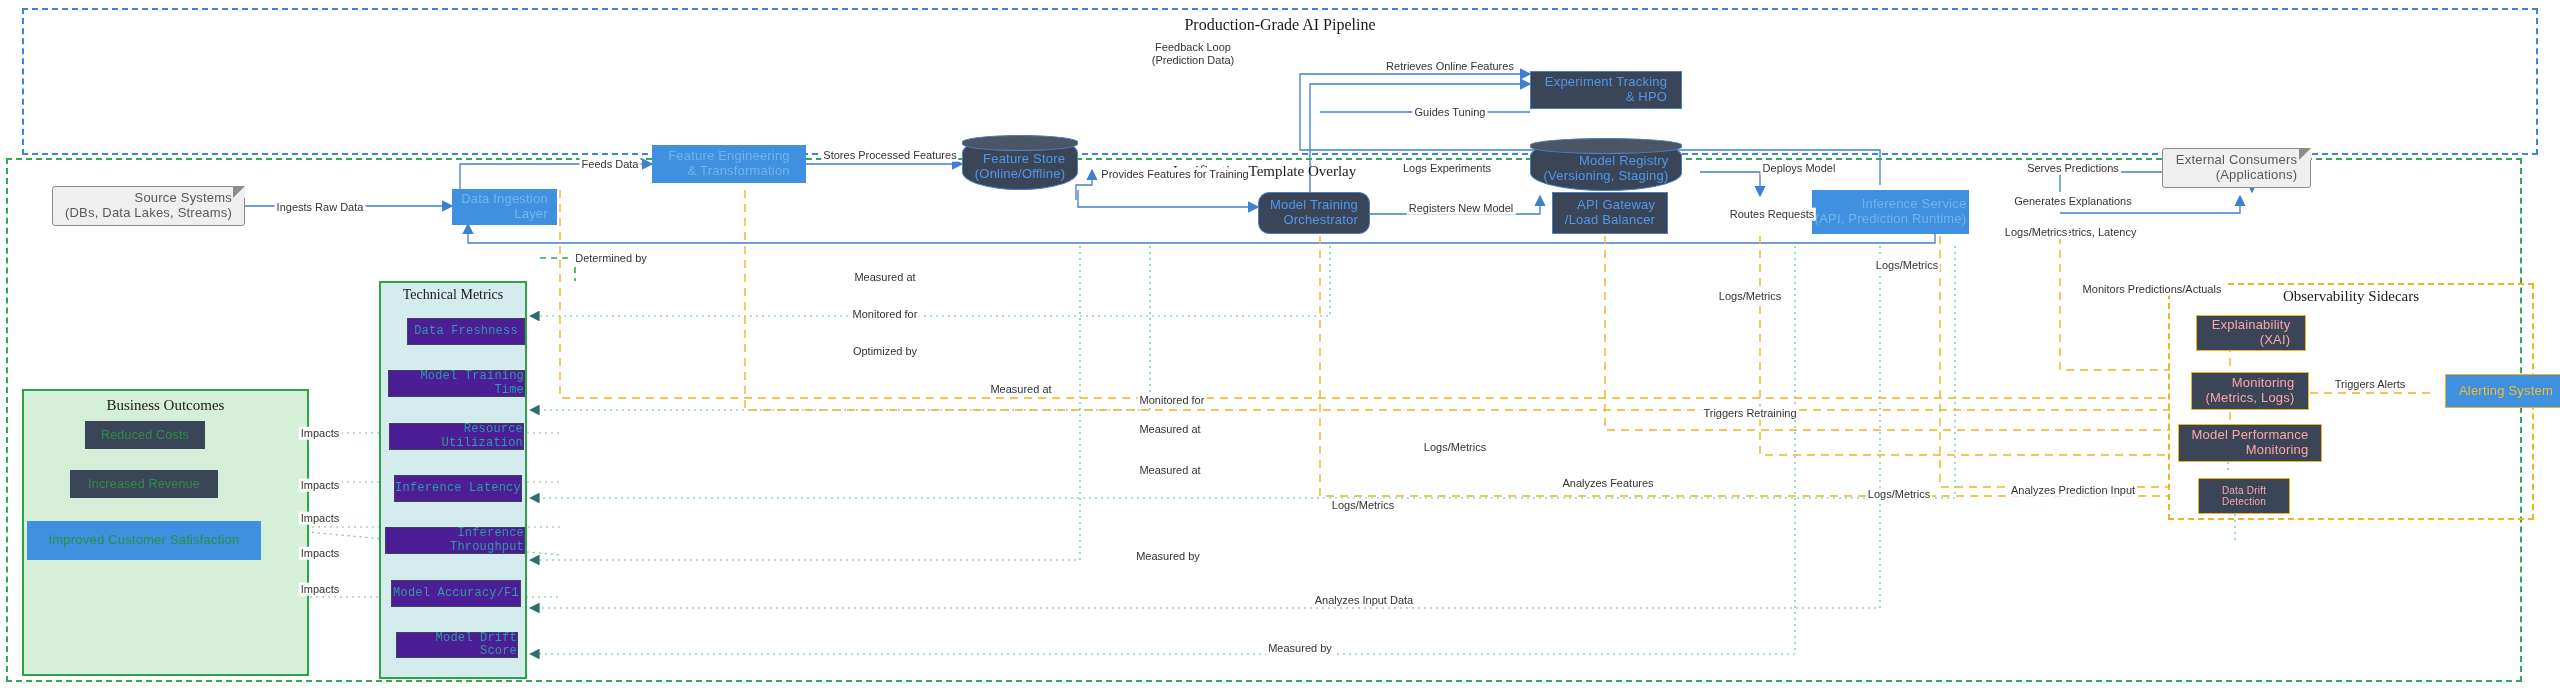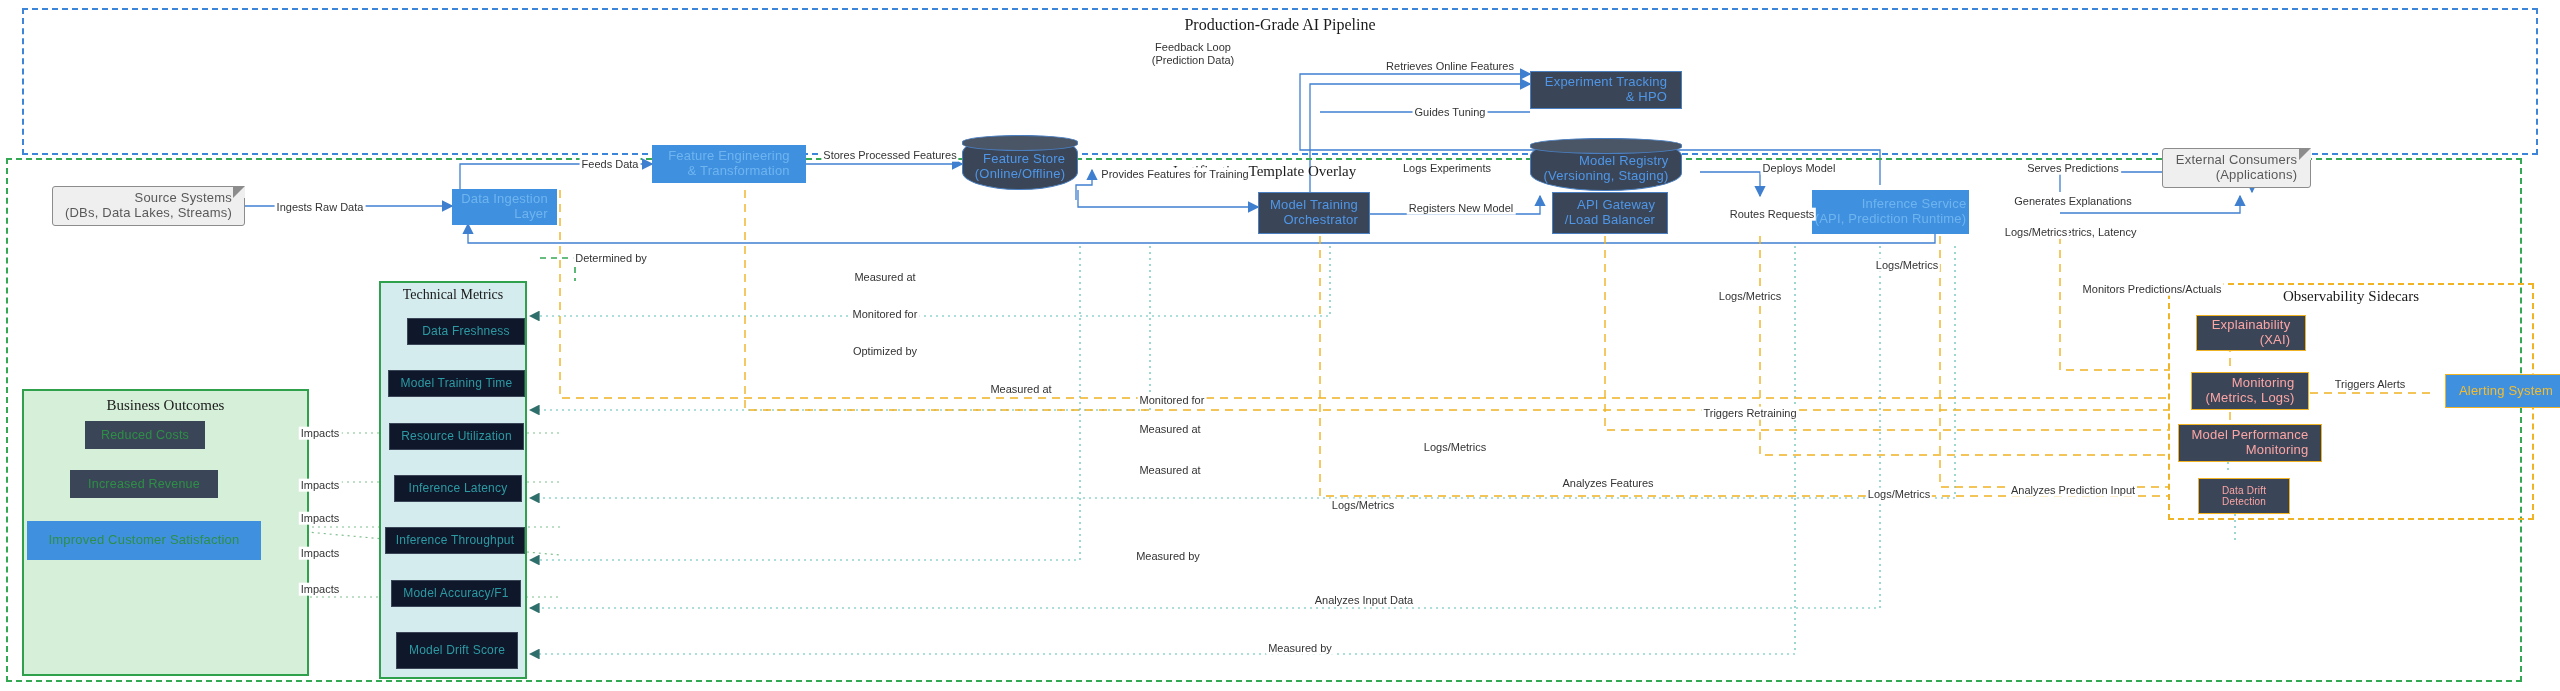--- a/index.html
+++ b/index.html
@@ -215,7 +215,7 @@
   <div class="node n-cyl" style="left:1530px;top:138px;width:152px;height:53px;font-size:13px;padding-top:8px;">Model Registry
 (Versioning, Staging)</div>
 
-  <div class="node n-dark" style="left:1258px;top:192px;width:112px;height:42px;font-size:13px;">Model Training
+  <div class="node n-dark" style="left:1258px;top:192px;width:112px;height:42px;font-size:13px;border-radius:11px;">Model Training
 Orchestrator</div>
 
   <div class="node n-dark" style="left:1552px;top:192px;width:116px;height:42px;font-size:13px;">API Gateway

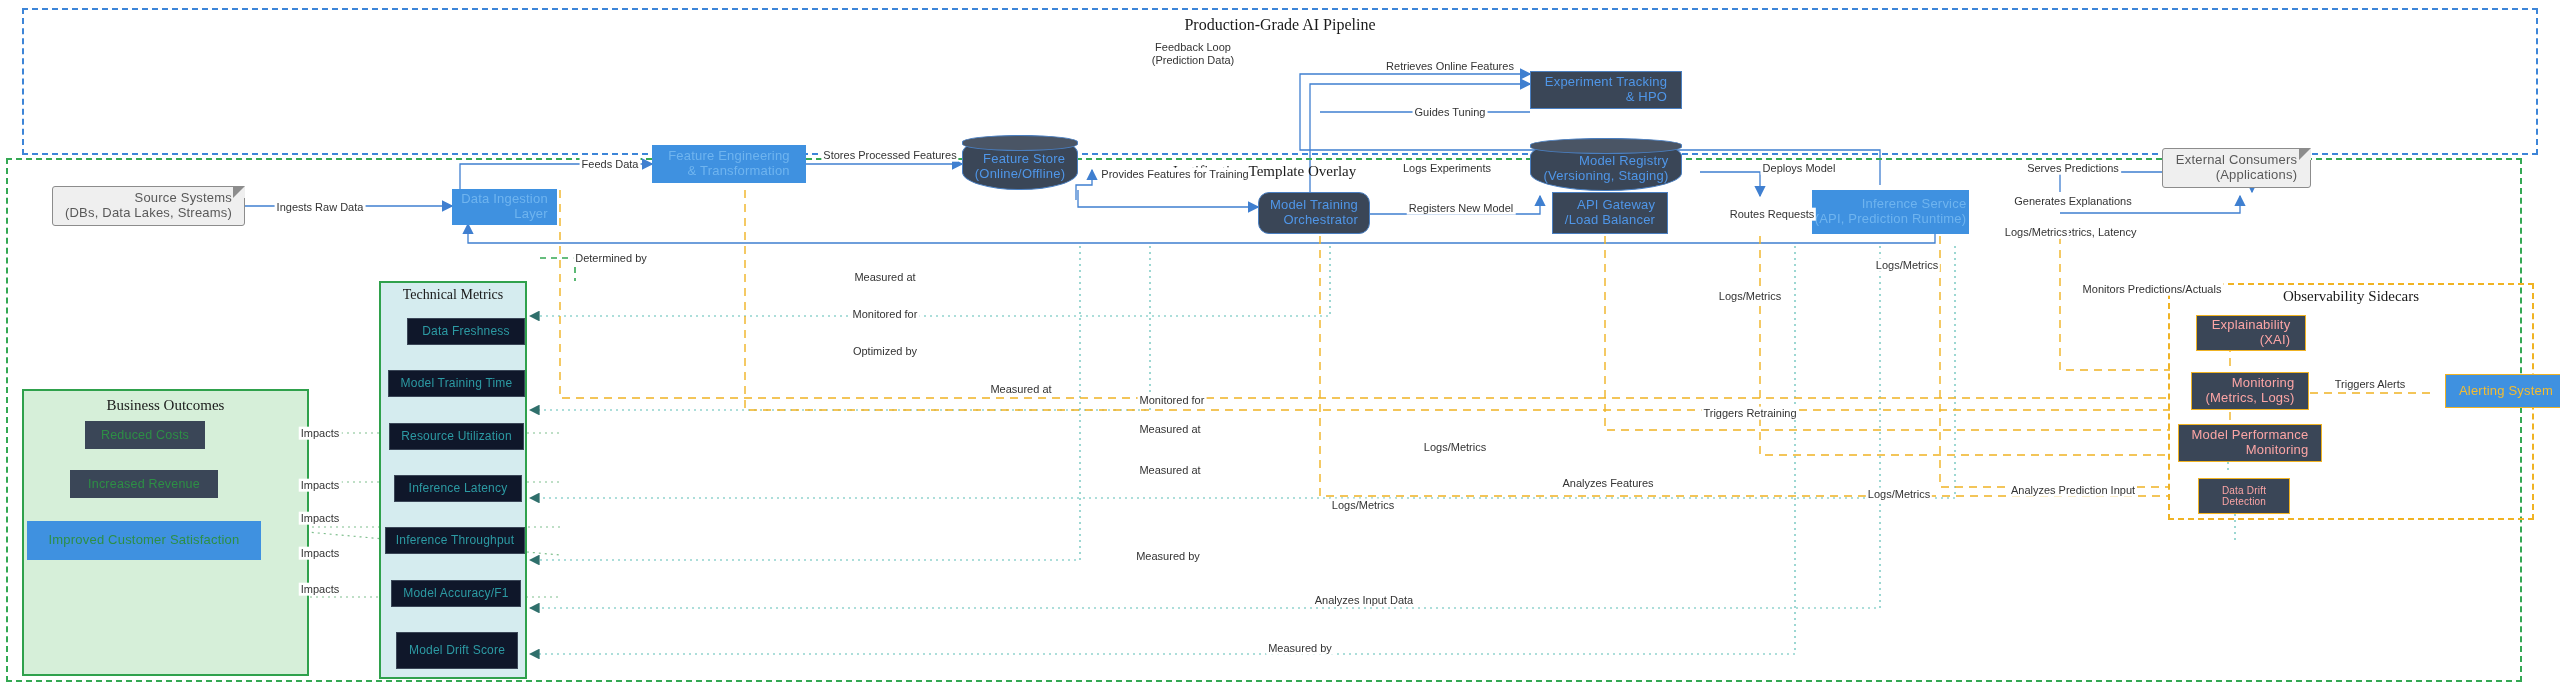--- a/index.html
+++ b/index.html
@@ -78,7 +78,7 @@
   .n-biz{background:#3a4657;border:1px solid #3a4657;color:#2d8f45;}
   .n-biz-hl{background:#3f91e0;border:1px solid #3f91e0;color:#2d8f45;}
   
-  .n-met{background:#0f172a;border:1px solid #3a4657;color:#2c9aa3;}
+  .n-met{background:#4c1d95;border:1px solid #3a4657;color:#2c9aa3;font-family:Liberation Mono, monospace;}
   
   .n-obs{background:#3a4657;border:1.5px solid #f0b323;color:#fca5a5;}
   .n-obs-hl{background:#3f91e0;border:1.5px solid #f0b323;color:#f5bc2e;margin-left:13px;}

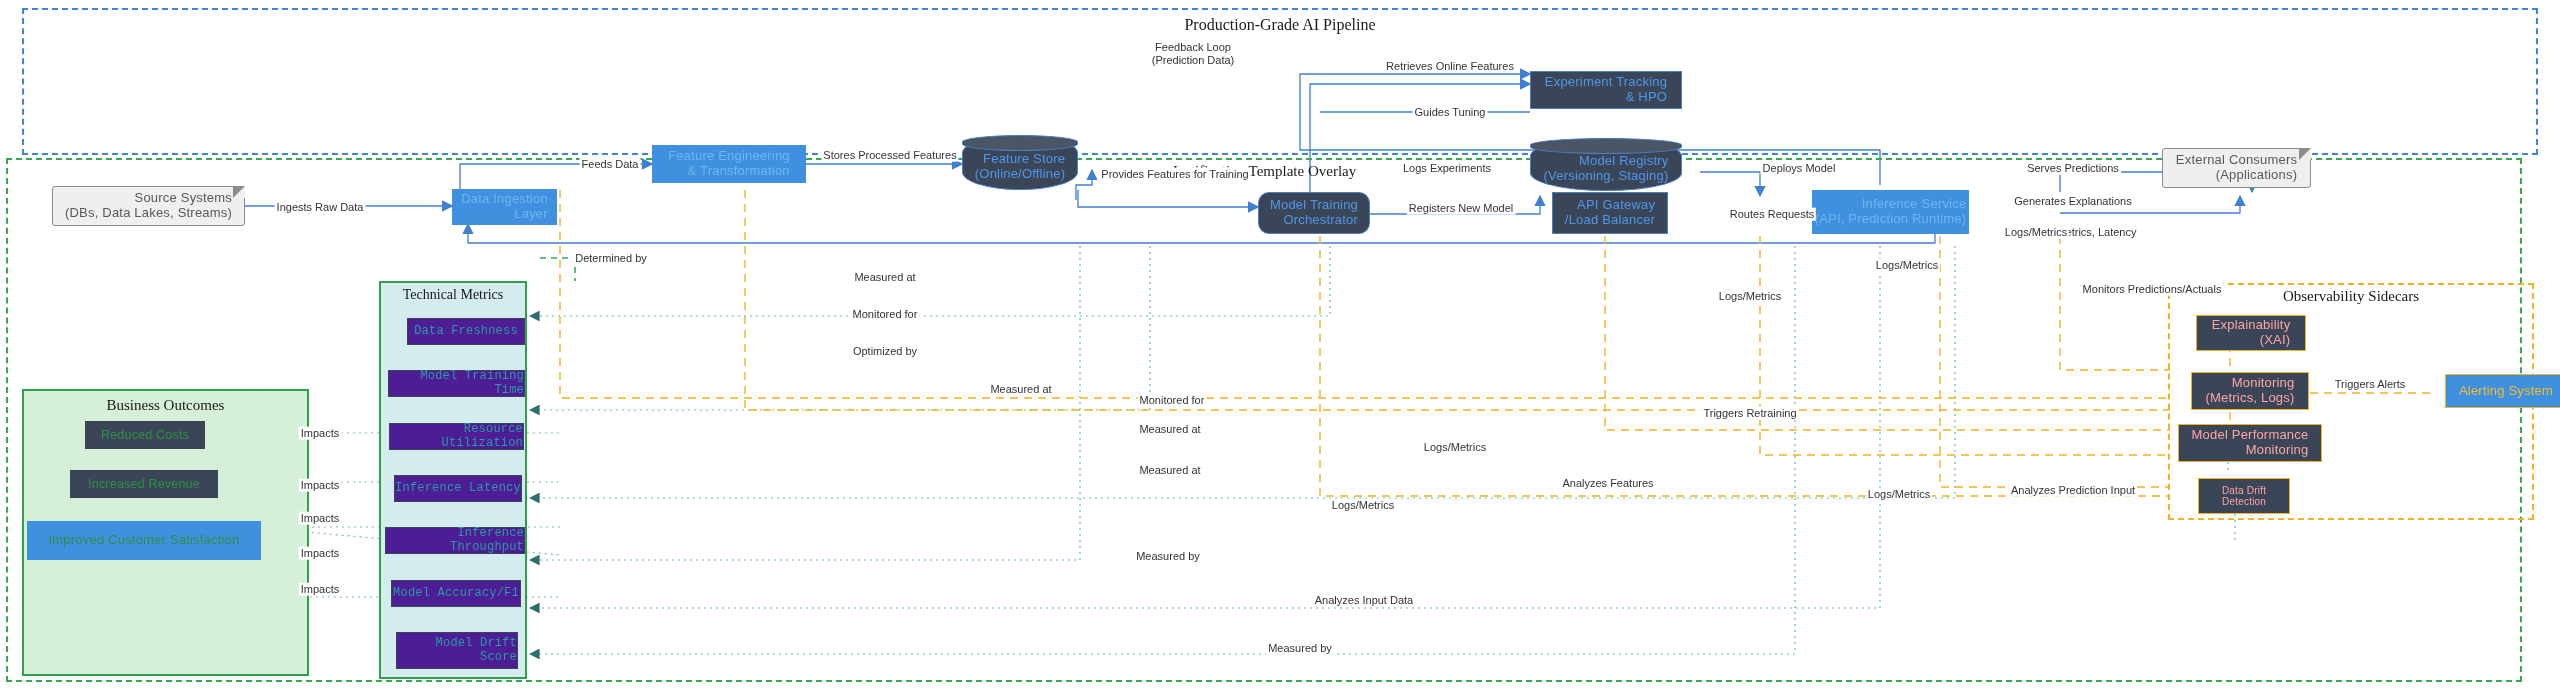--- a/index.html
+++ b/index.html
@@ -237,7 +237,7 @@
   <div class="node n-met" style="left:394px;top:475px;width:128px;height:27px;font-size:12px;">Inference Latency</div>
   <div class="node n-met" style="left:385px;top:527px;width:140px;height:27px;font-size:12px;">Inference Throughput</div>
   <div class="node n-met" style="left:391px;top:580px;width:130px;height:27px;font-size:12px;">Model Accuracy/F1</div>
-  <div class="node n-met" style="left:396px;top:632px;width:122px;height:37px;font-size:12px;">Model Drift Score</div>
+  <div class="node n-met" style="left:396px;top:632px;width:122px;height:26px;font-size:12px;">Model Drift Score</div>
 
   <div class="node n-obs" style="left:2196px;top:315px;width:110px;height:36px;font-size:13px;">Explainability
 (XAI)</div>

